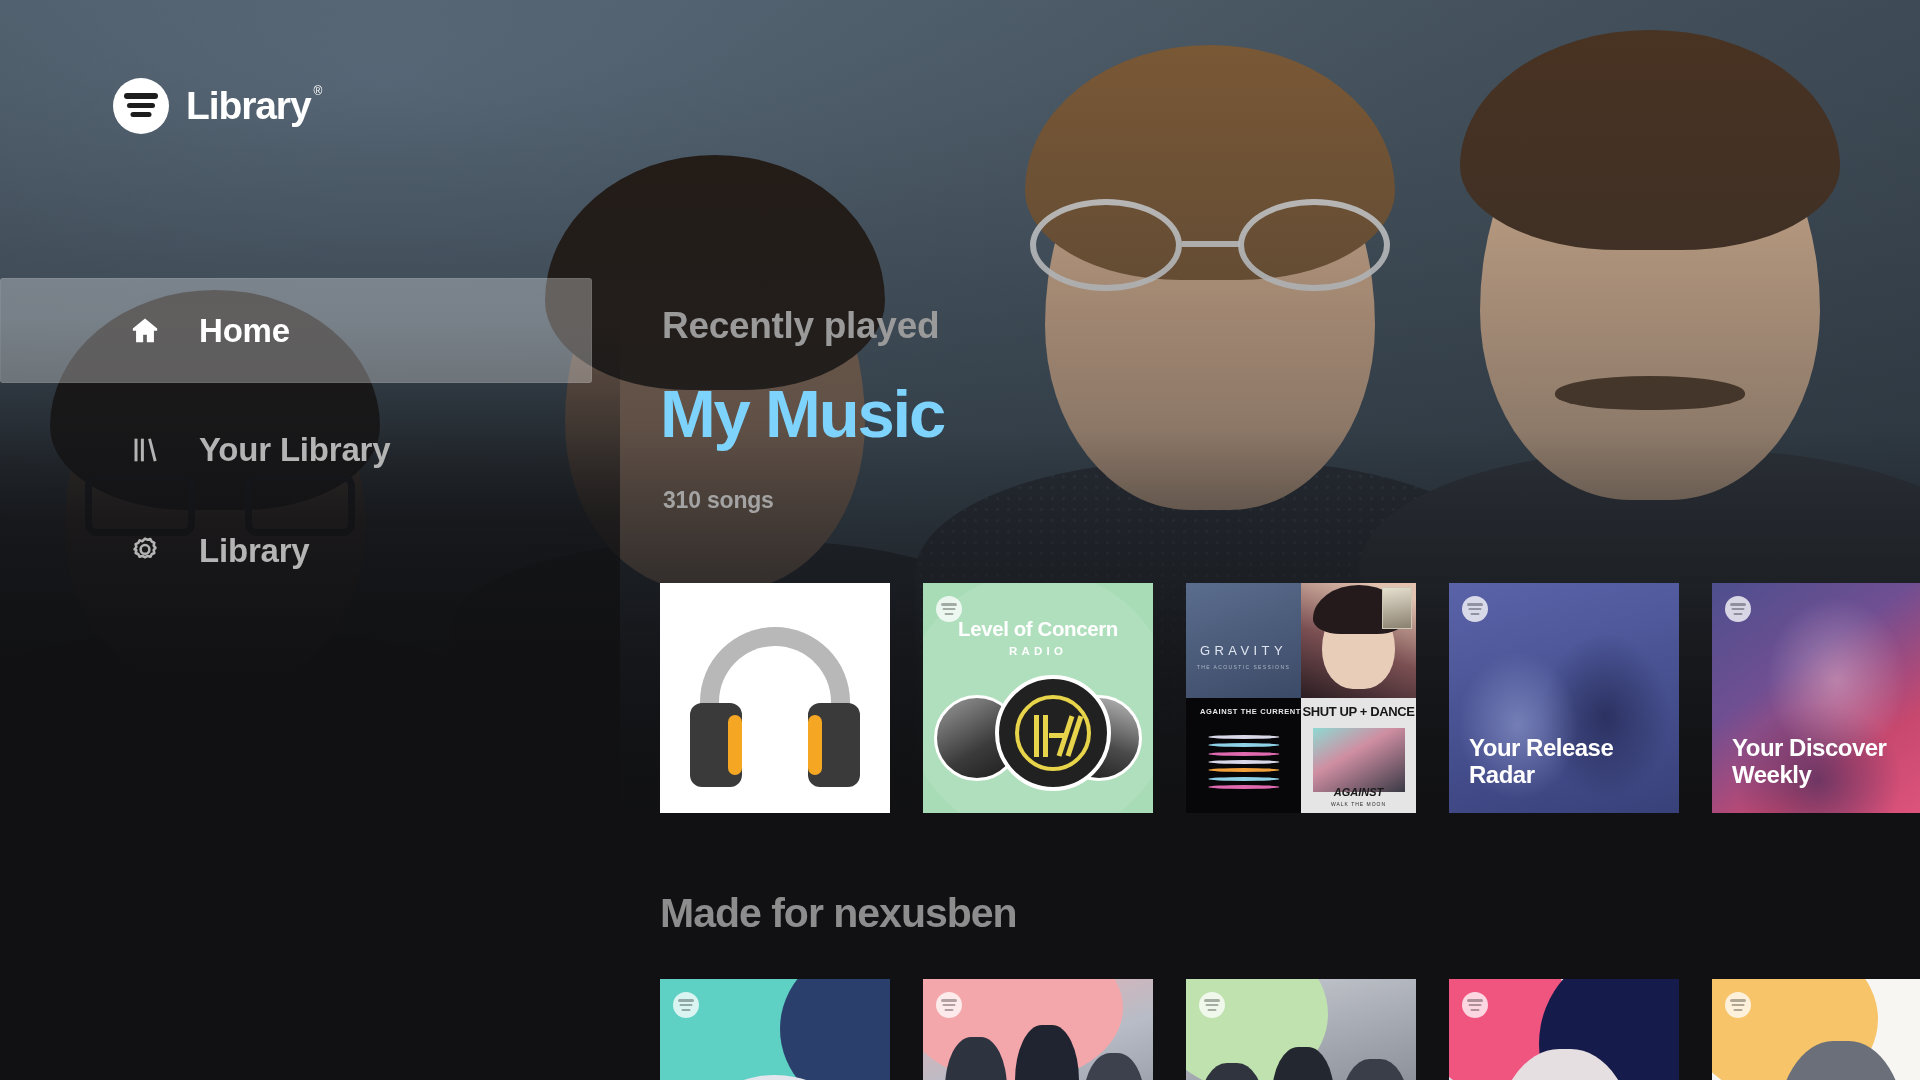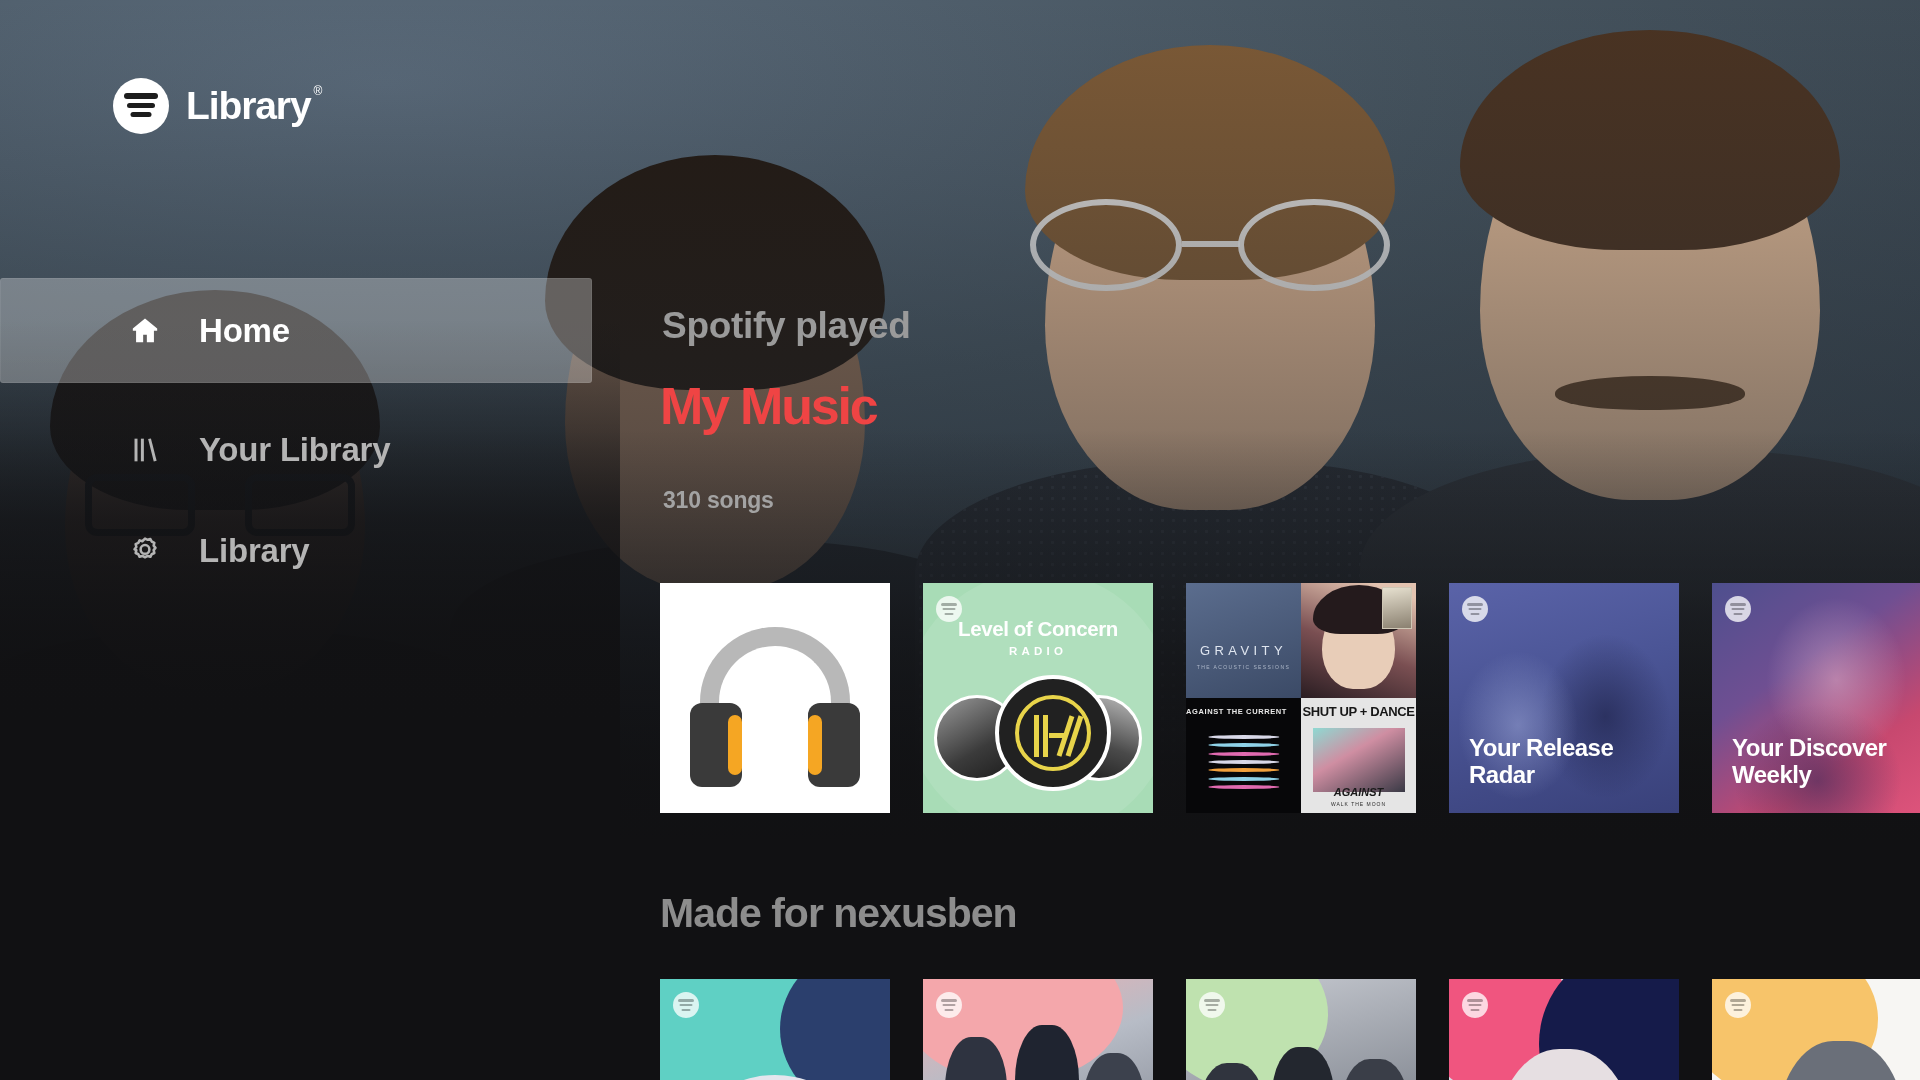--- a/index.html
+++ b/index.html
@@ -339,7 +339,7 @@
 
   <div class="main">
 
-    <div class="eyebrow">Spotify played</div>
+    <div class="eyebrow">Recently played</div>
     <div class="big-title">My Music</div>
     <div class="subcount">310 songs</div>
 

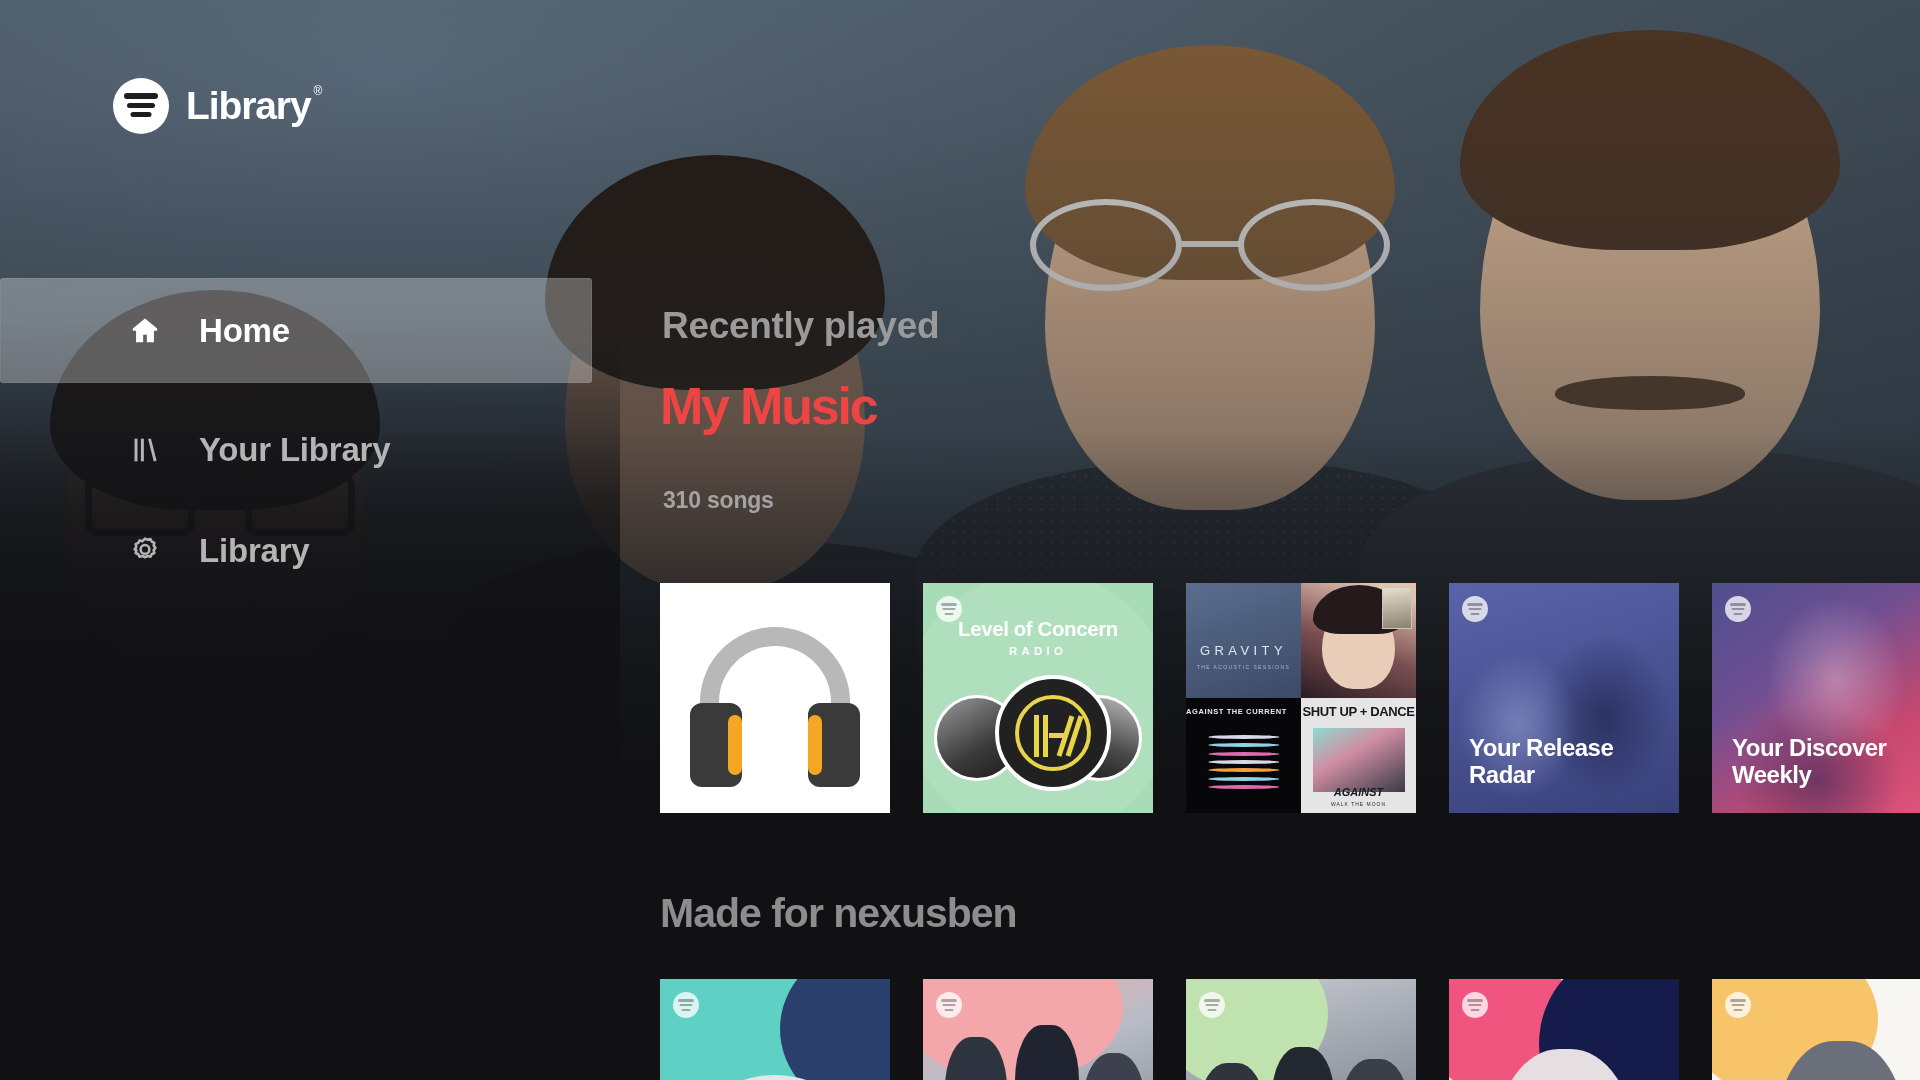--- a/index.html
+++ b/index.html
@@ -99,8 +99,8 @@
 
   .eyebrow { position:absolute; left:2px; top:305px; font-size:37px; font-weight:700;
     color:#9a9a9a; letter-spacing:-.3px; }
-  .big-title { position:absolute; left:0; top:380px; font-size:52px; font-weight:700;
-    color:#ef4444; letter-spacing:-2.2px; line-height:1; }
+  .big-title { position:absolute; left:0; top:380px; font-size:67px; font-weight:700;
+    color:#7dd3fc; letter-spacing:-2.2px; line-height:1; }
   .subcount { position:absolute; left:3px; top:487px; font-size:23px; font-weight:700;
     color:#a3a3a3; letter-spacing:-.2px; }
 

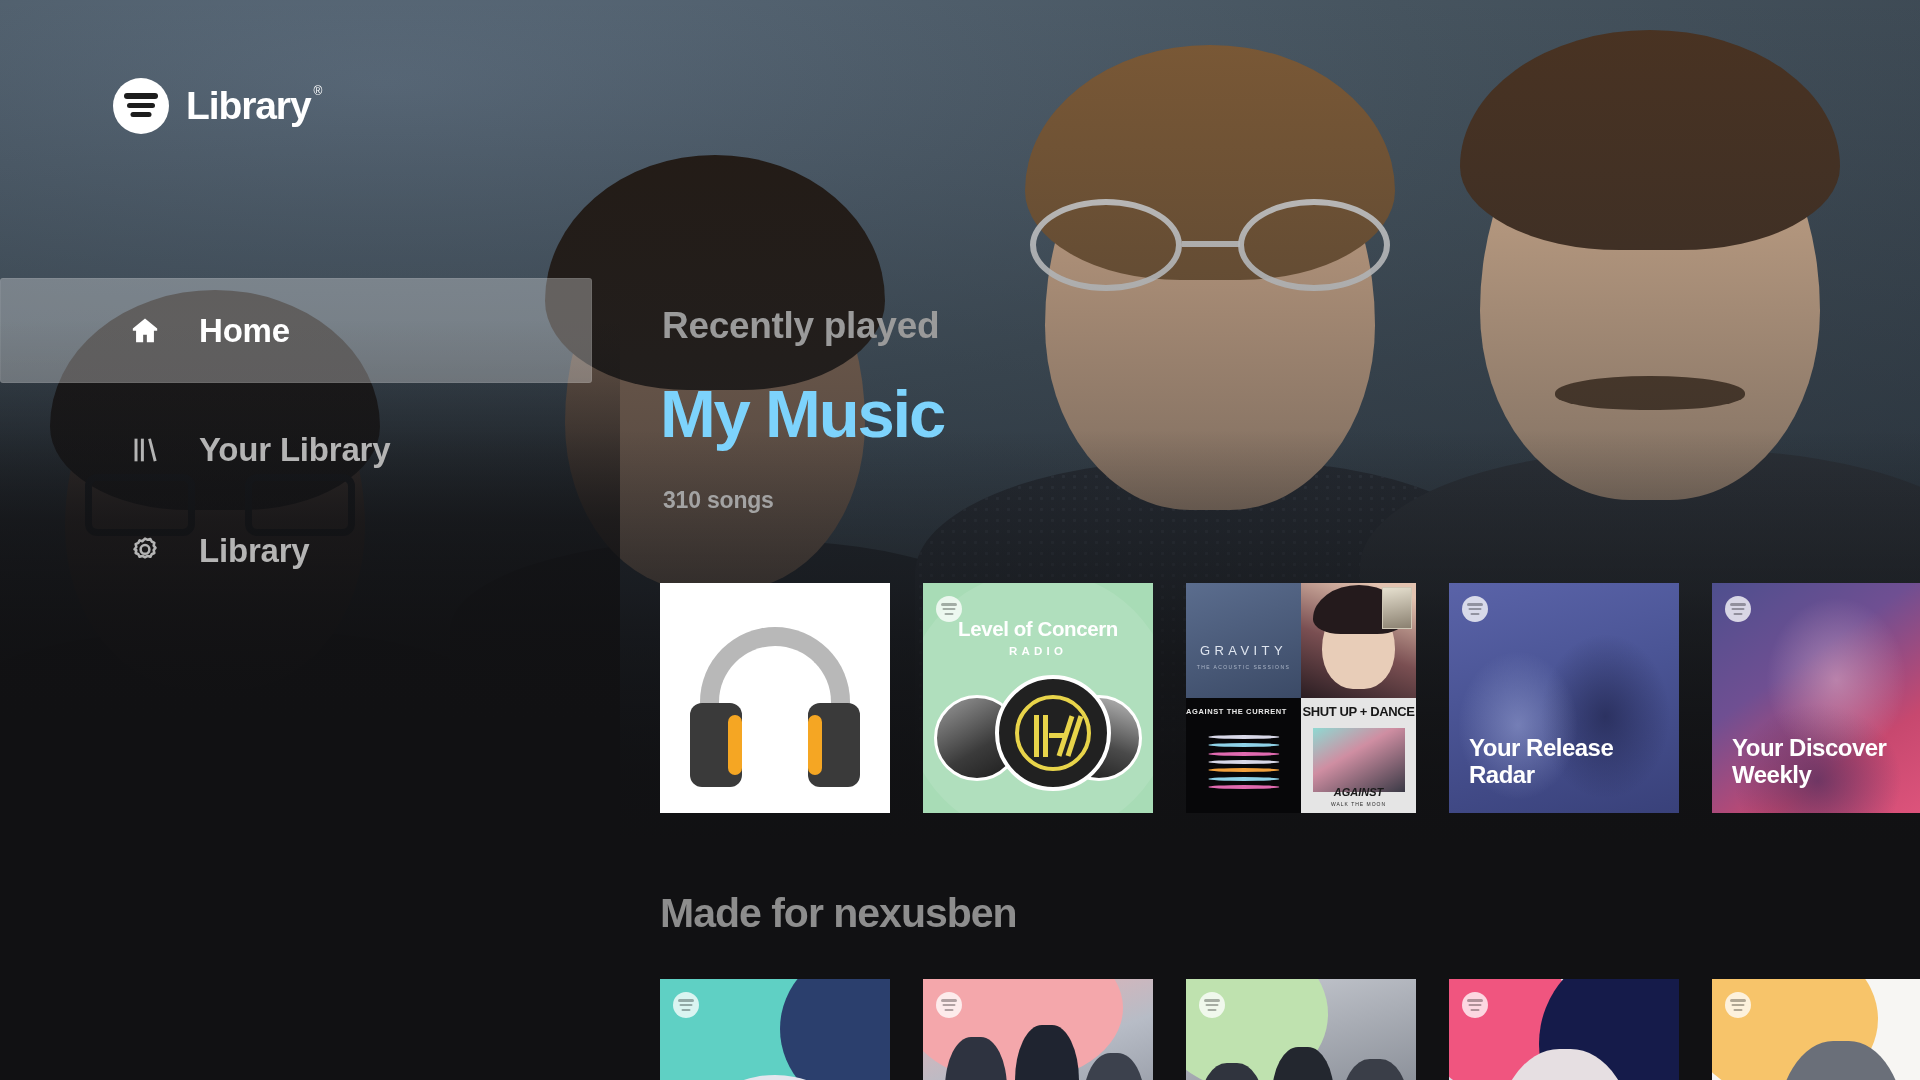--- a/index.html
+++ b/index.html
@@ -168,7 +168,7 @@
   .q2 .stamp { position:absolute; right:4px; top:4px; width:30px; height:42px;
     background:linear-gradient(170deg,#e6e0cf,#8a8070); border:1px solid #cfc7b5; }
   .q3 { background:#070709; }
-  .q3 .hdr { position:absolute; left:0; right:0; top:8%; text-align:left; color:#e9e9e9;
+  .q3 .hdr { position:absolute; left:0; right:0; top:8%; text-align:right; color:#e9e9e9;
     font-size:7.5px; font-weight:700; letter-spacing:.6px; }
   .q3 .ribs { position:absolute; left:50%; top:32%; transform:translateX(-50%);
     width:62%; height:52%; }

